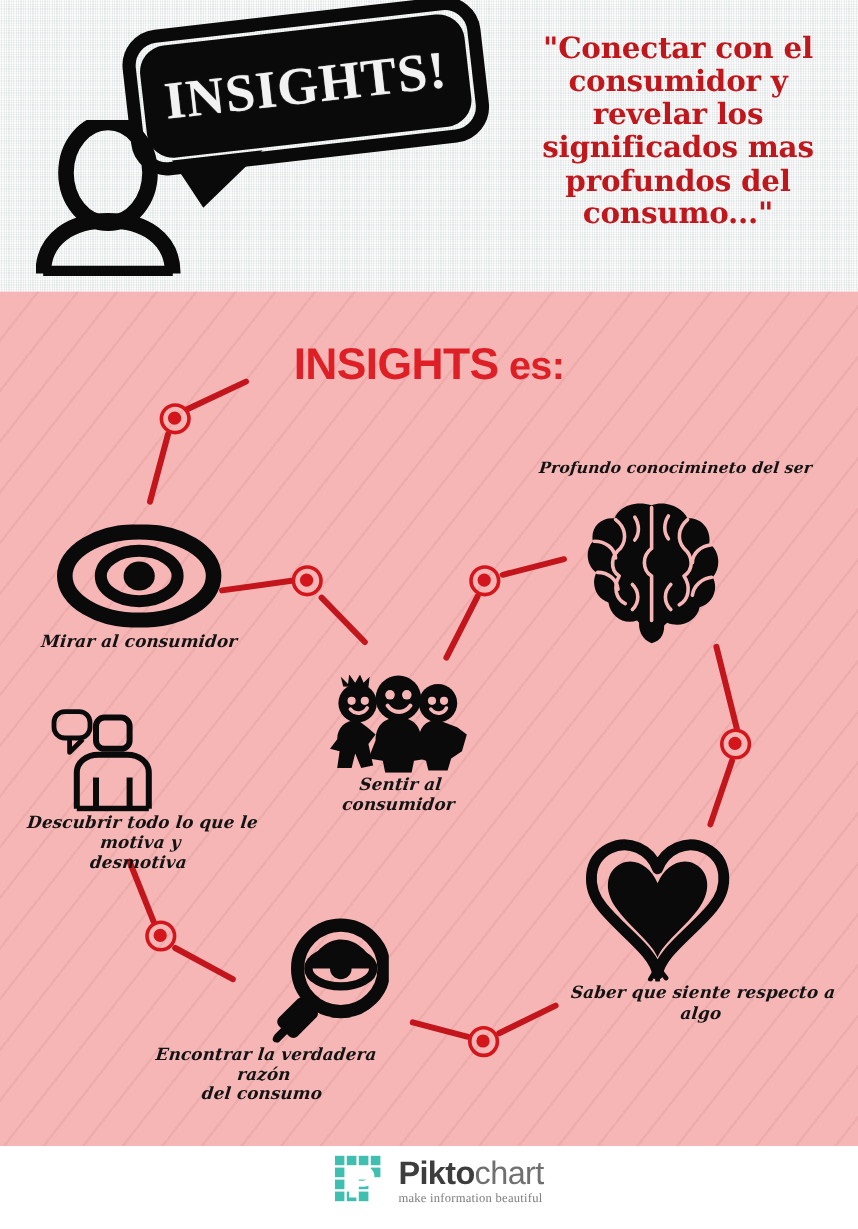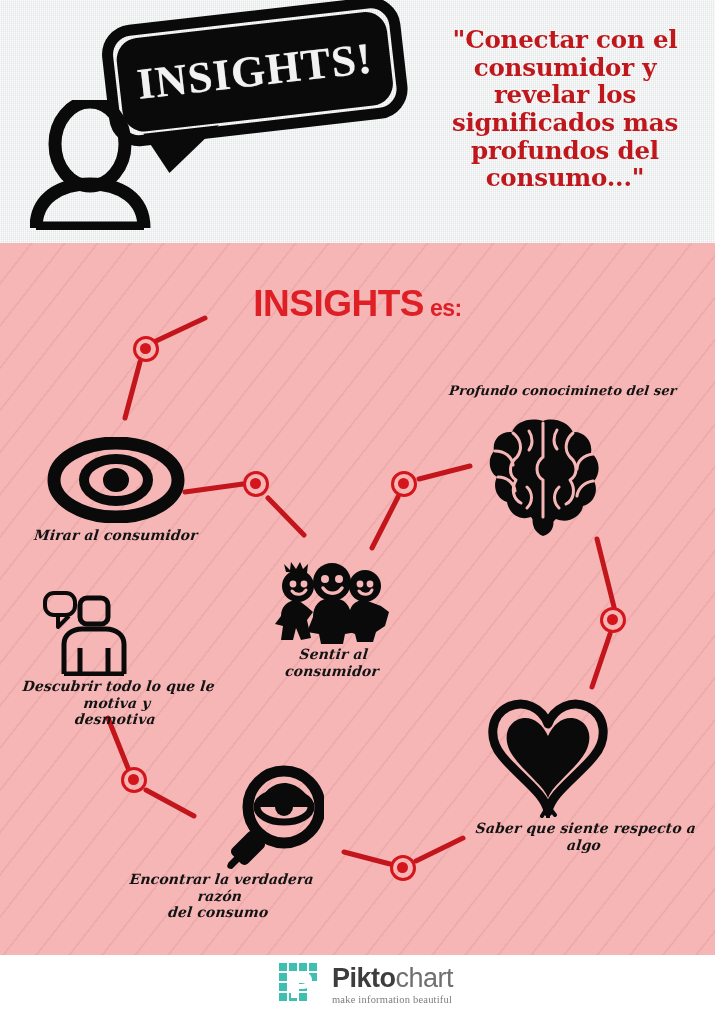--- a/index.html
+++ b/index.html
@@ -137,7 +137,7 @@
     letter-spacing: -0.5px;
   }
   .main-title .sub {
-    font-size: 23px;
+    font-size: 33px;
   }
 
   

